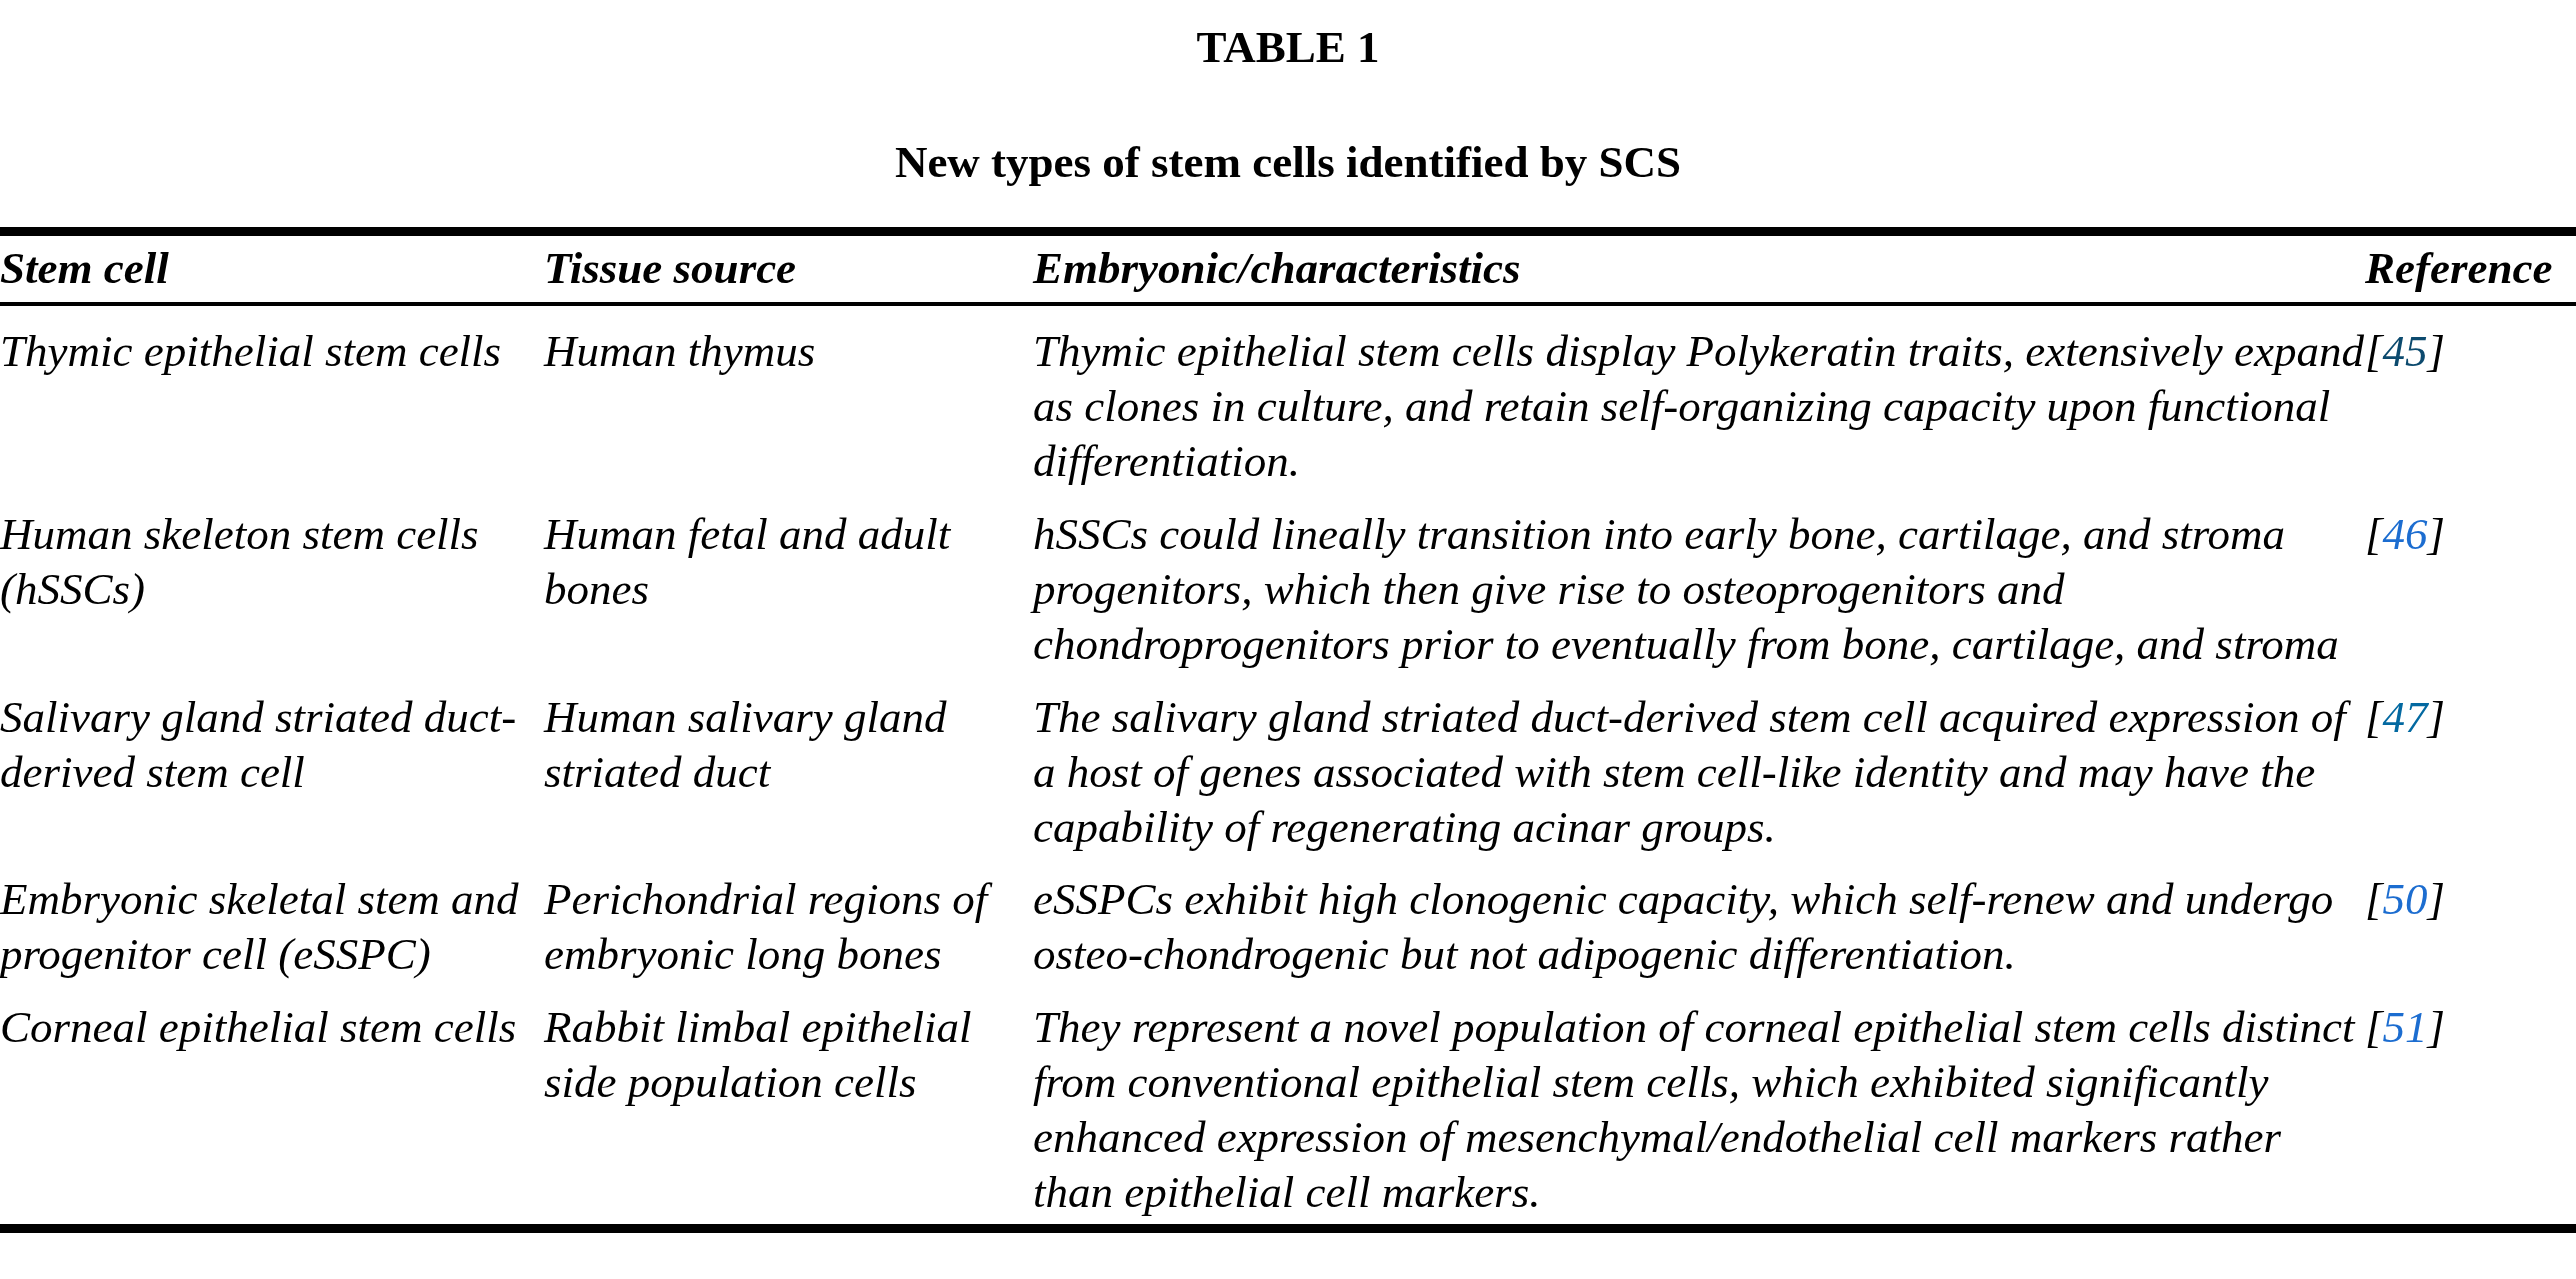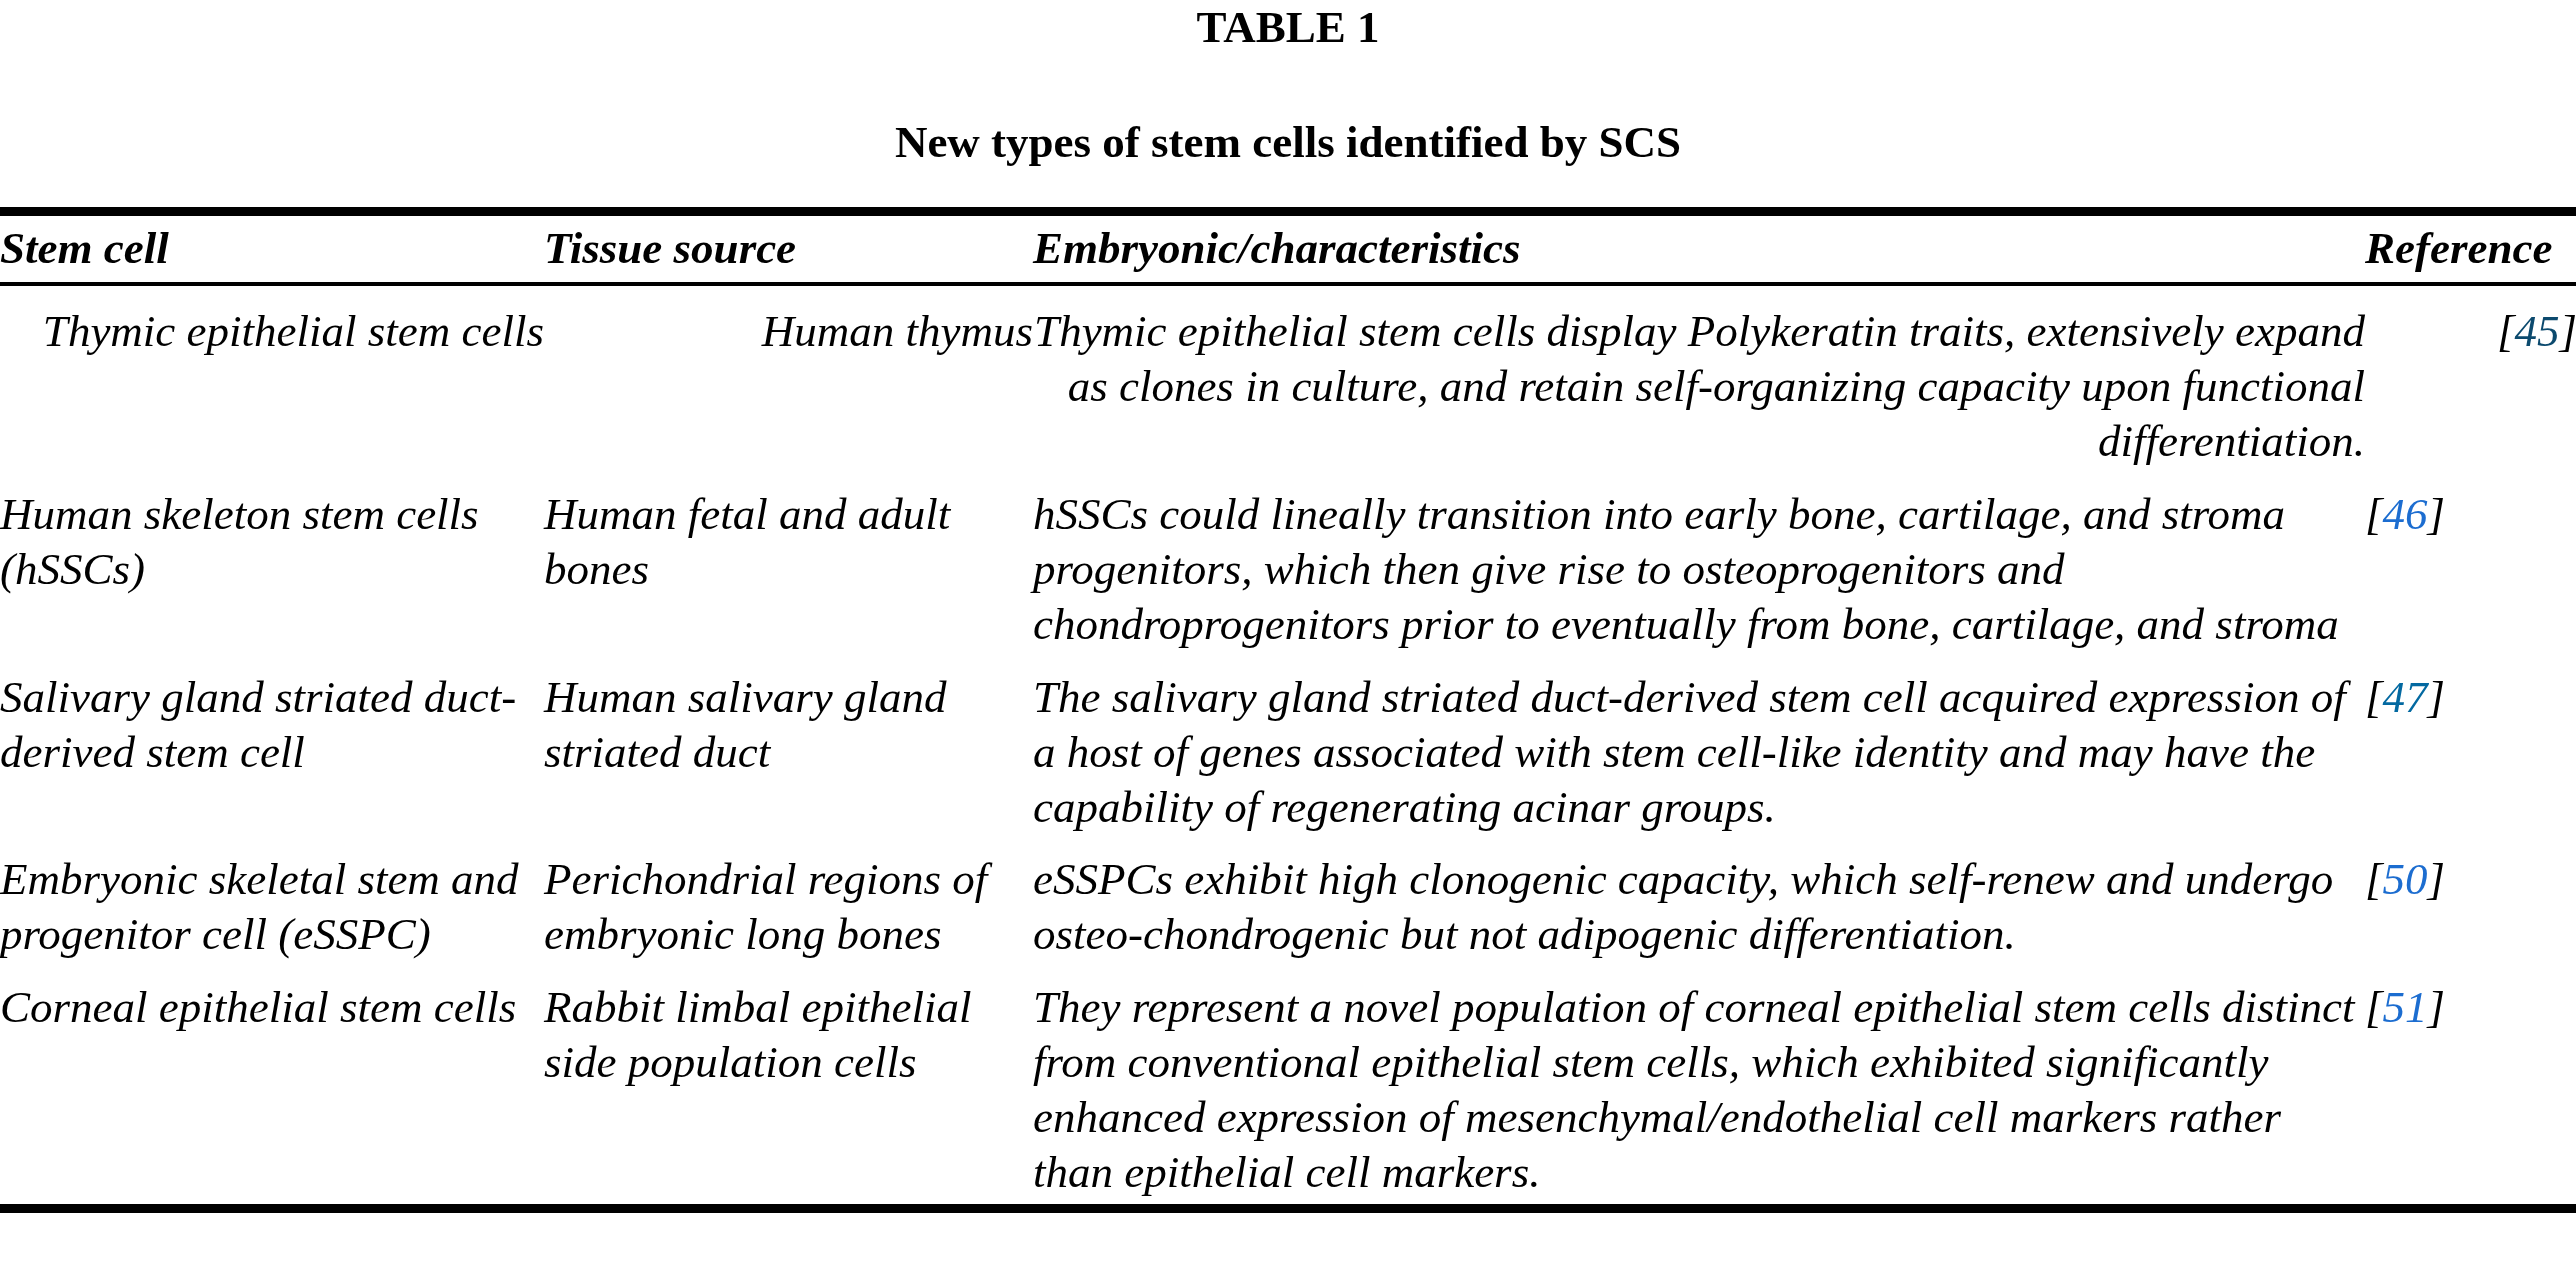--- a/index.html
+++ b/index.html
@@ -15,7 +15,7 @@
     overflow: hidden;
   }
   .title {
-    padding-top: 0;
+    padding-top: 20px;
     text-align: center;
     font-weight: bold;
     font-size: 45px;

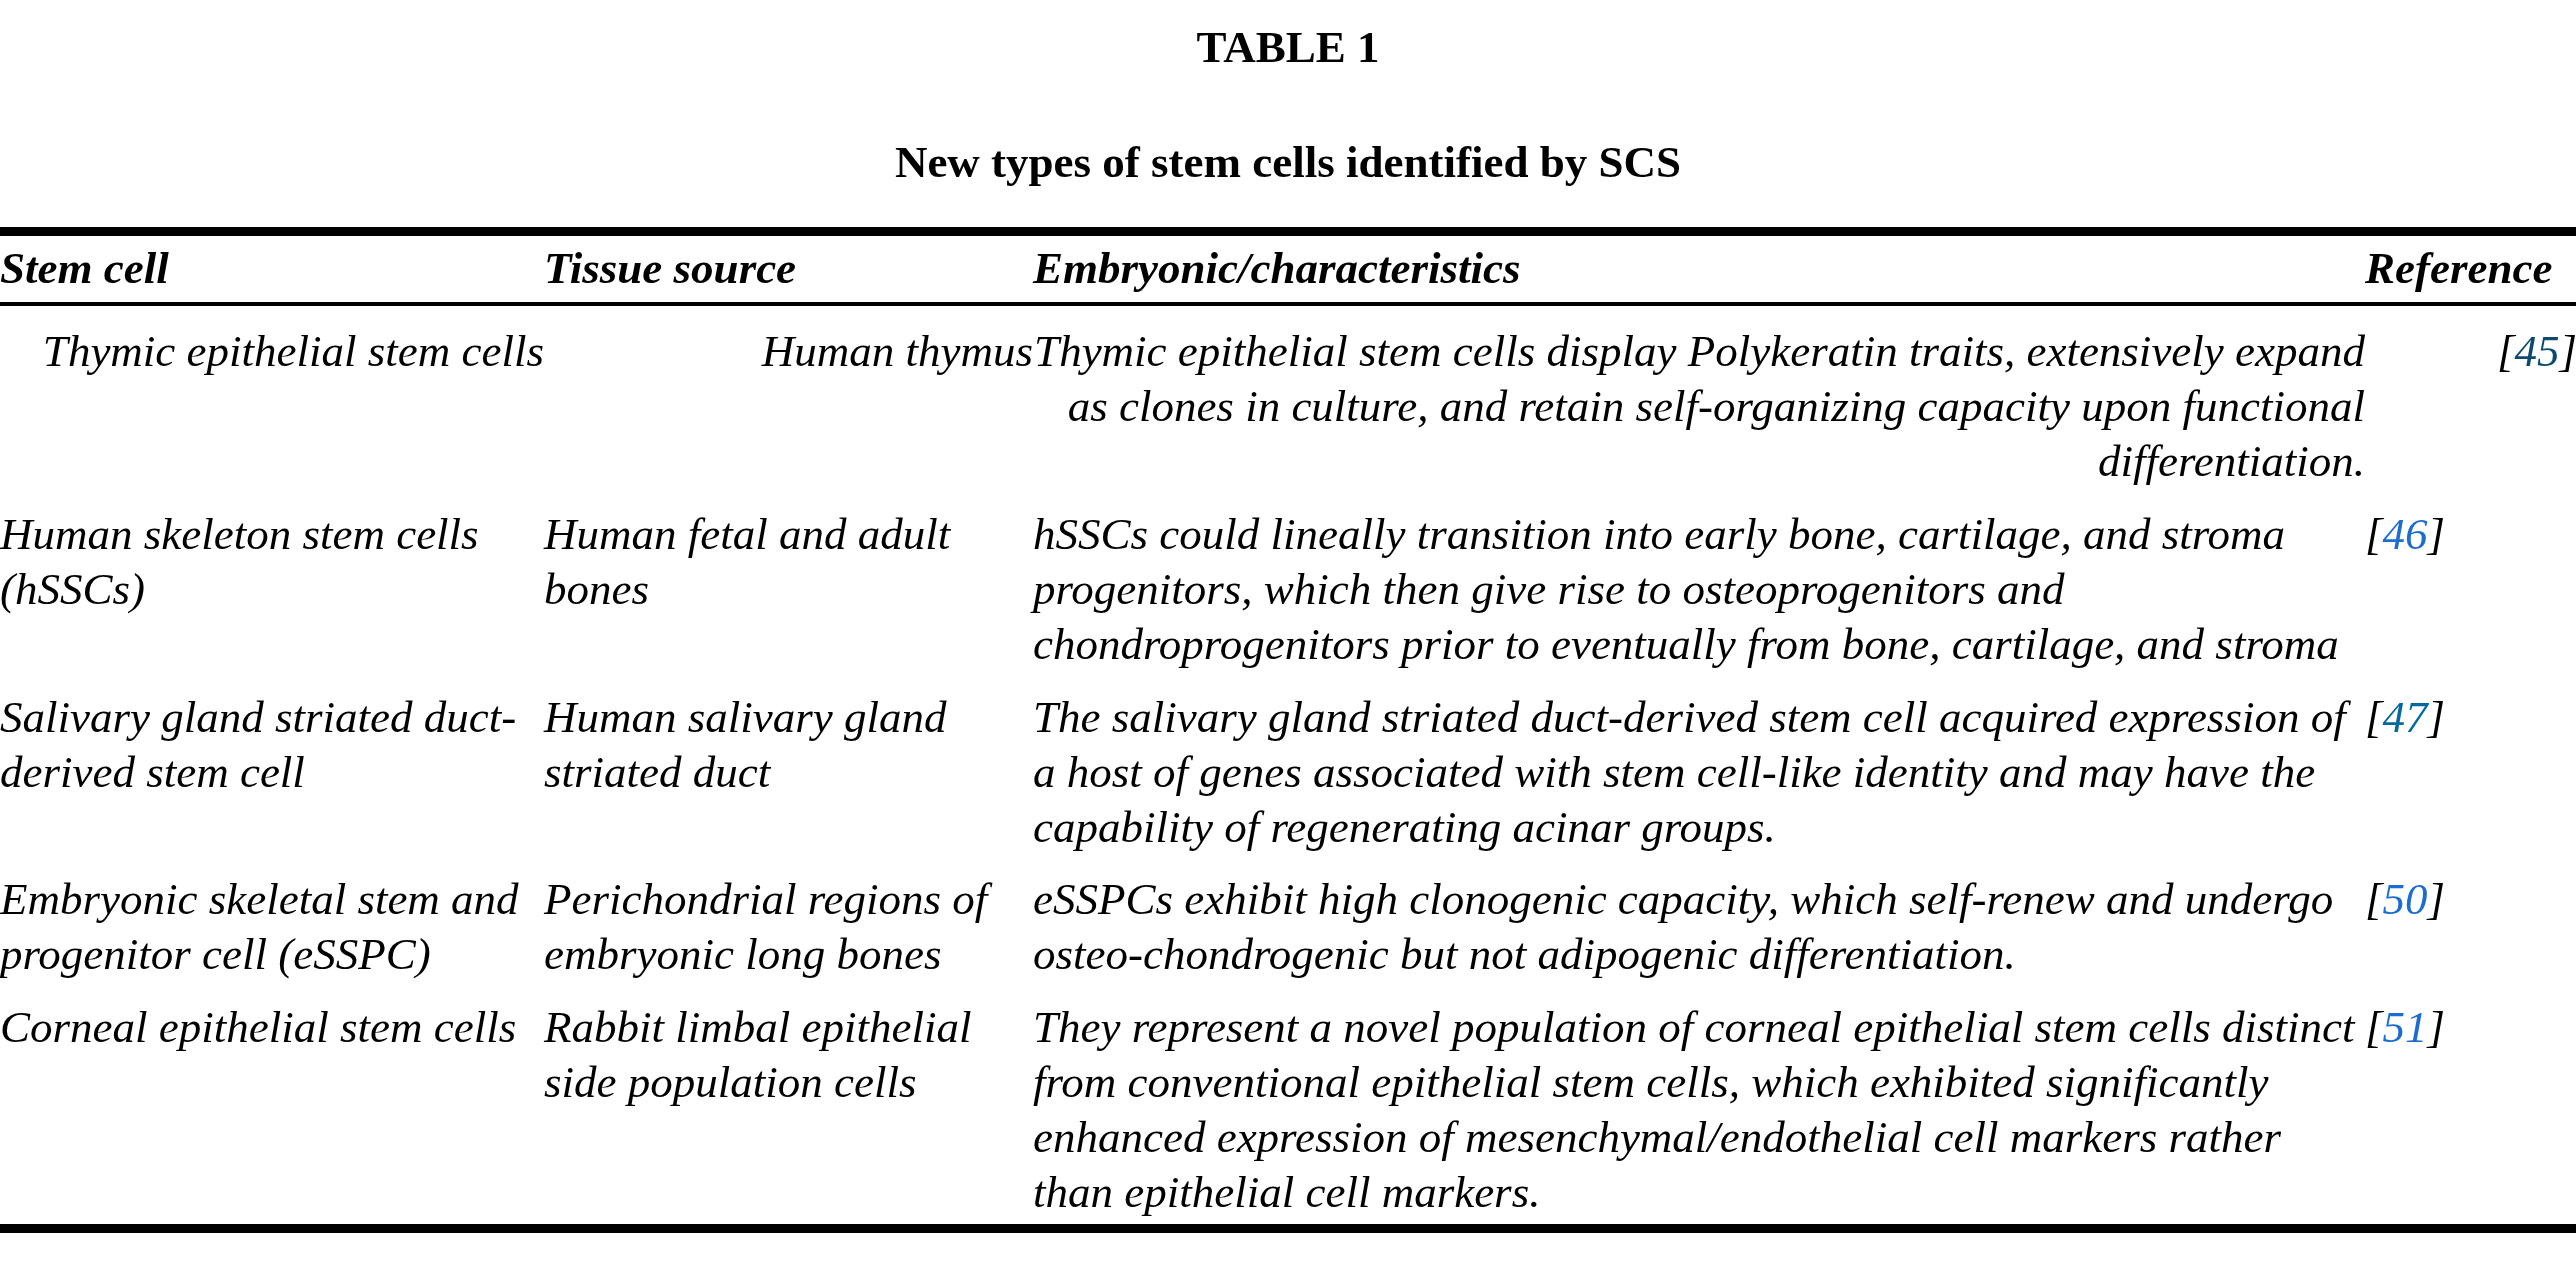--- a/index.html
+++ b/index.html
@@ -52,7 +52,7 @@
     vertical-align: top;
     padding: 17.7px 0 0 0;
   }
-  table.tbl tbody tr:first-child td { padding-top: 18.3px; text-align: right; }
+  table.tbl tbody tr:first-child td { padding-top: 18.3px; }
   table.tbl tbody tr:last-child td { padding-bottom: 3.7px; }
 
   th.c1, td.c1 { padding-left: 41px; padding-right: 6.7px; }

